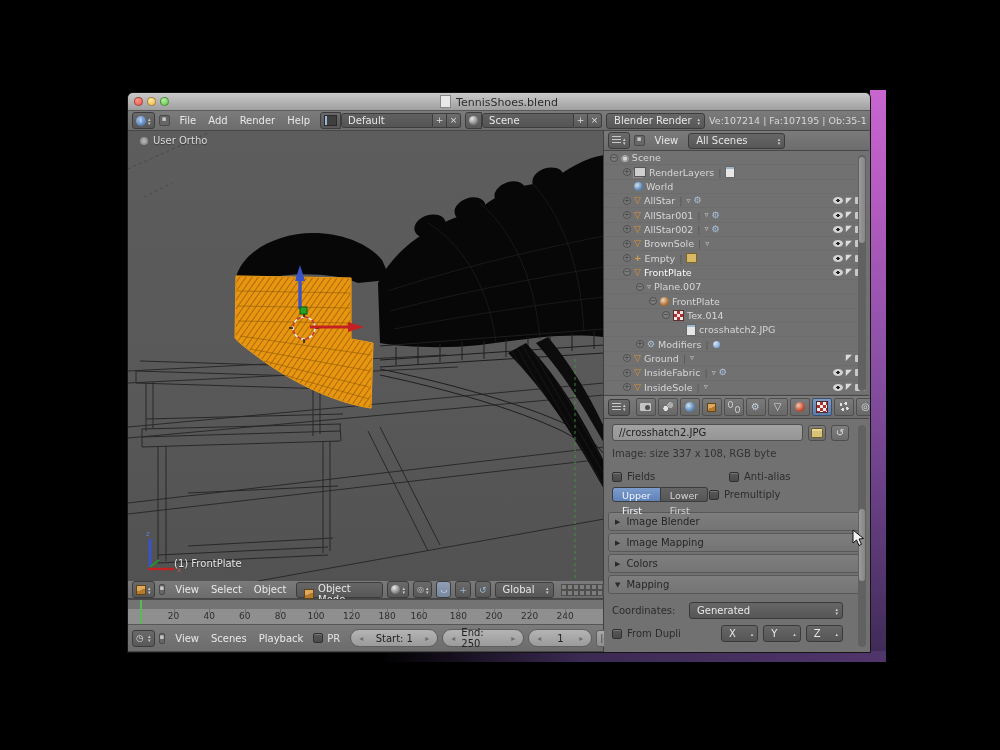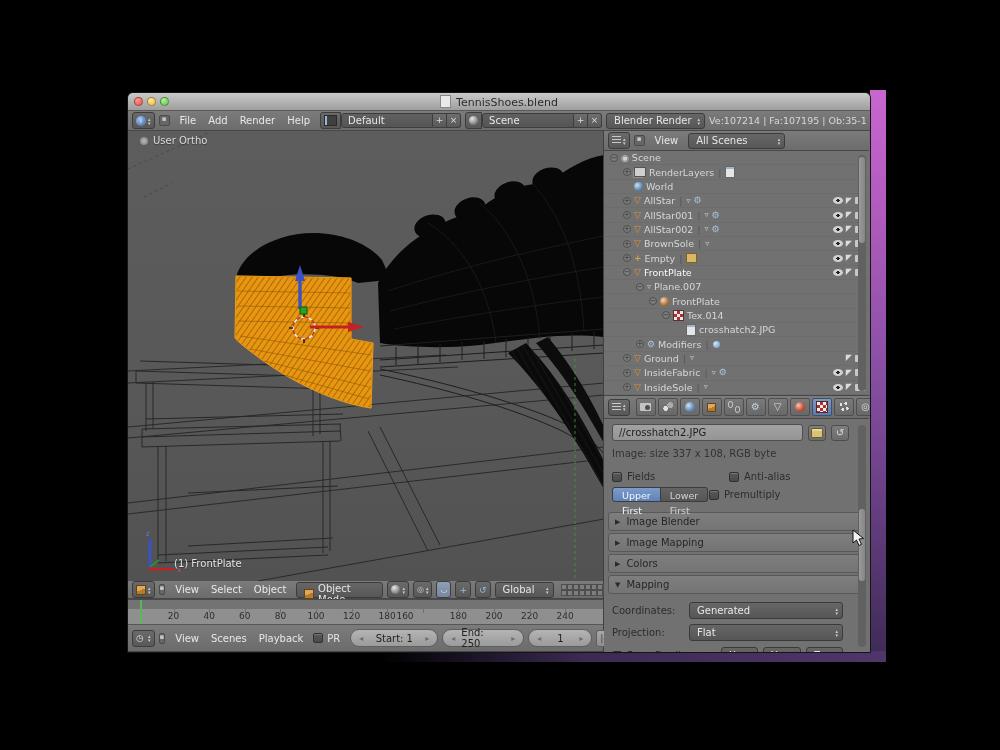--- a/index.html
+++ b/index.html
@@ -412,7 +412,7 @@
               <span class="tick-mark" style="left: 223.6px;"></span>
               <span class="tick-num" style="left: 259.2px;">180</span>
               <span class="tick-mark" style="left: 259.2px;"></span>
-              <span class="tick-num" style="left: 277px;">160</span>
+              <span class="tick-num" style="left: 291px;">160</span>
               <span class="tick-mark" style="left: 294.8px;"></span>
               <span class="tick-num" style="left: 330.4px;">180</span>
               <span class="tick-mark" style="left: 330.4px;"></span>

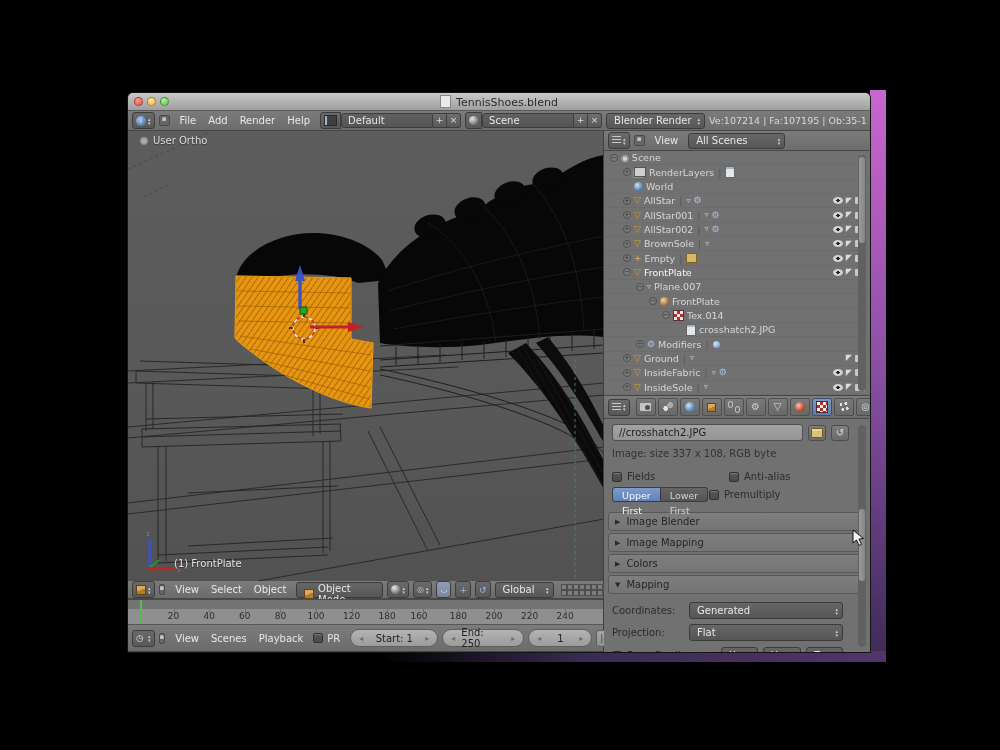--- a/index.html
+++ b/index.html
@@ -748,16 +748,6 @@
                 </span>
               </span>
           </div>
-          <div class="prow" style="margin-top:5px;">
-            <span class="plabel" style="width:72px;">Projection:</span>
-            <span class="ddp" style="flex:1;margin-right:6px;">
-                <span>Flat</span>
-                <span class="updown">
-                  <span>▴</span>
-                  <span>▾</span>
-                </span>
-              </span>
-          </div>
           <div class="prow" style="margin-top:6px;">
             <span style="display:flex;align-items:center;gap:5px;width:104px;">
               <span class="checkbox"></span>

